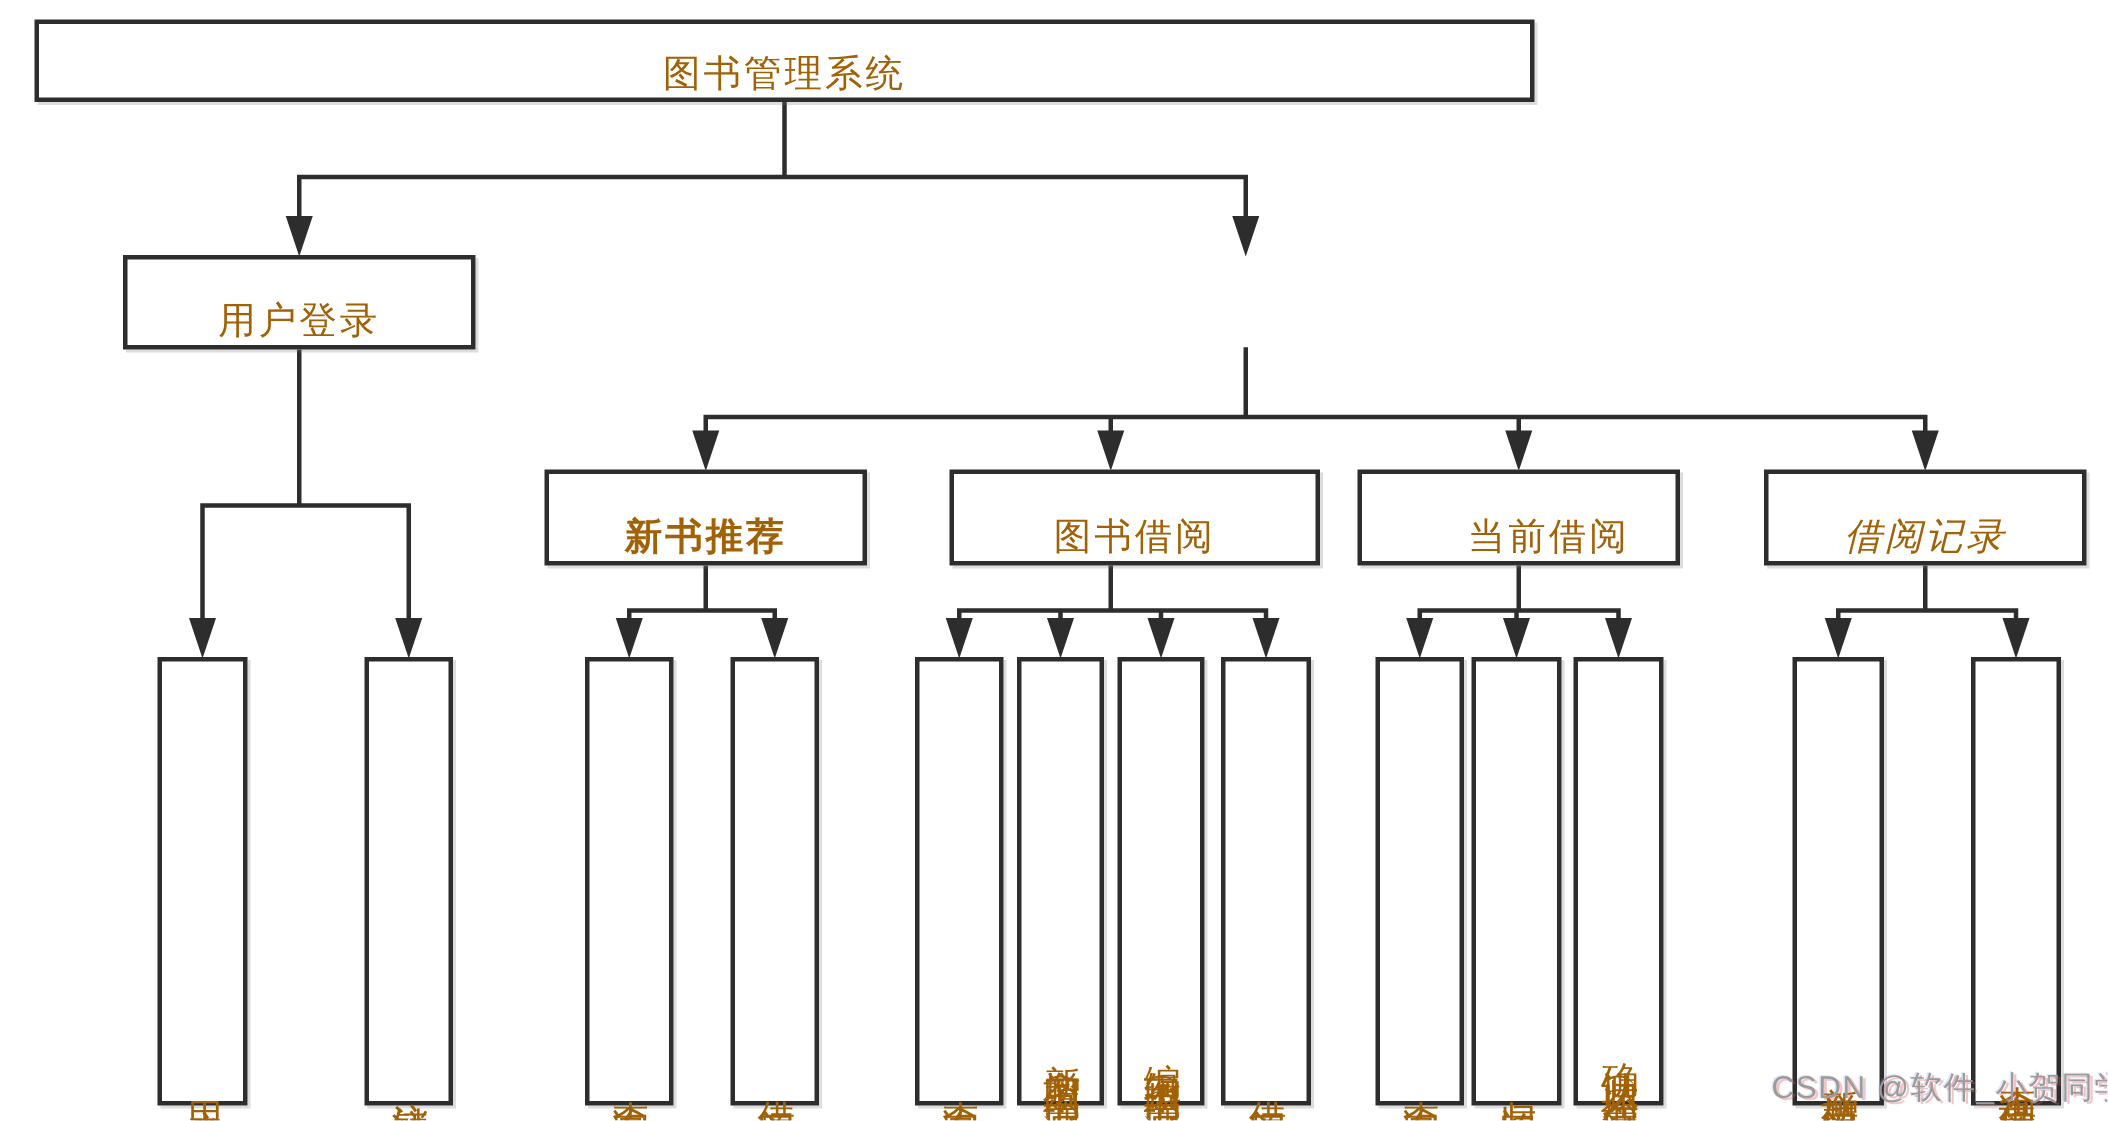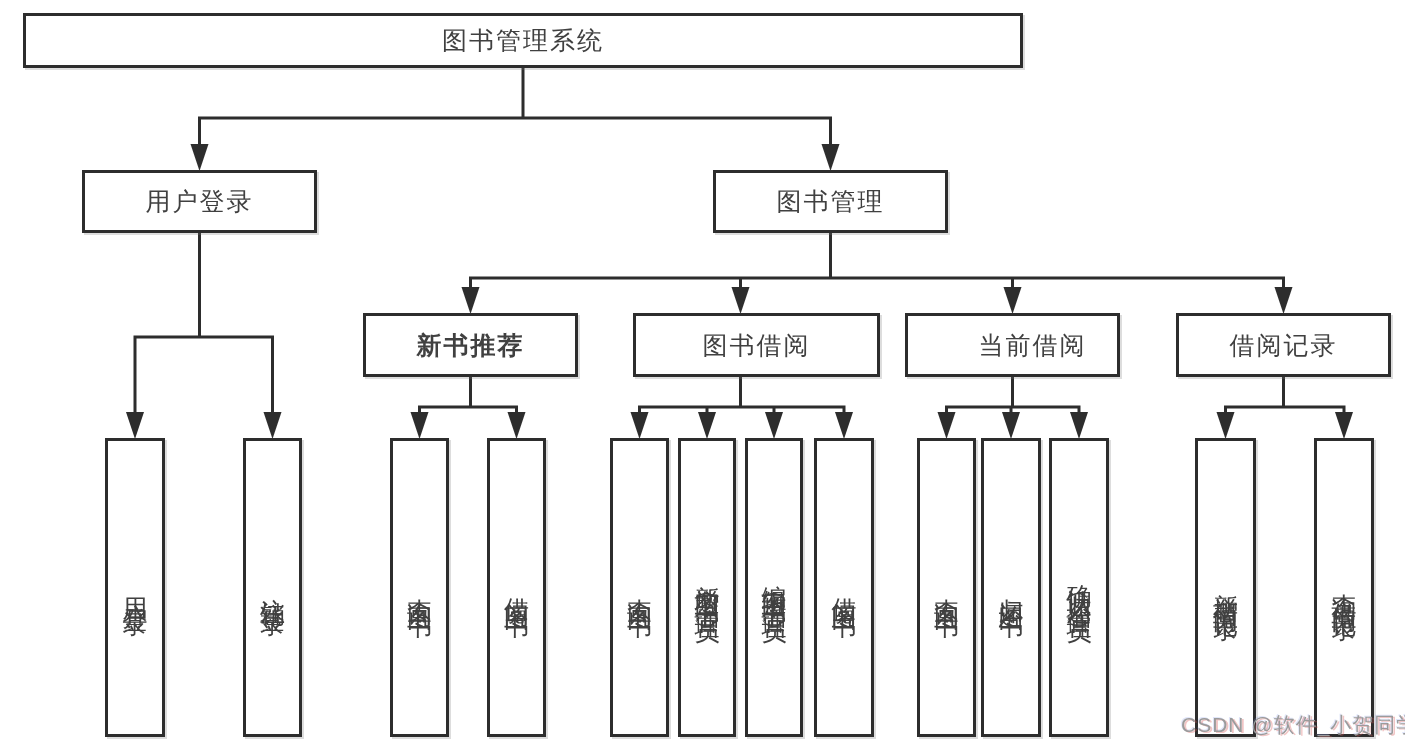--- a/index.html
+++ b/index.html
@@ -29,9 +29,9 @@
     border: 3px solid #2d2d2d;
     box-shadow: 2px 2px 0 rgba(120,120,120,0.25);
     display: flex;
-    align-items: center;
+    align-items: flex-end;
     justify-content: center;
-    color: #404040;
+    color: #a16207;
     z-index: 2;
   }
   .node .lbl {

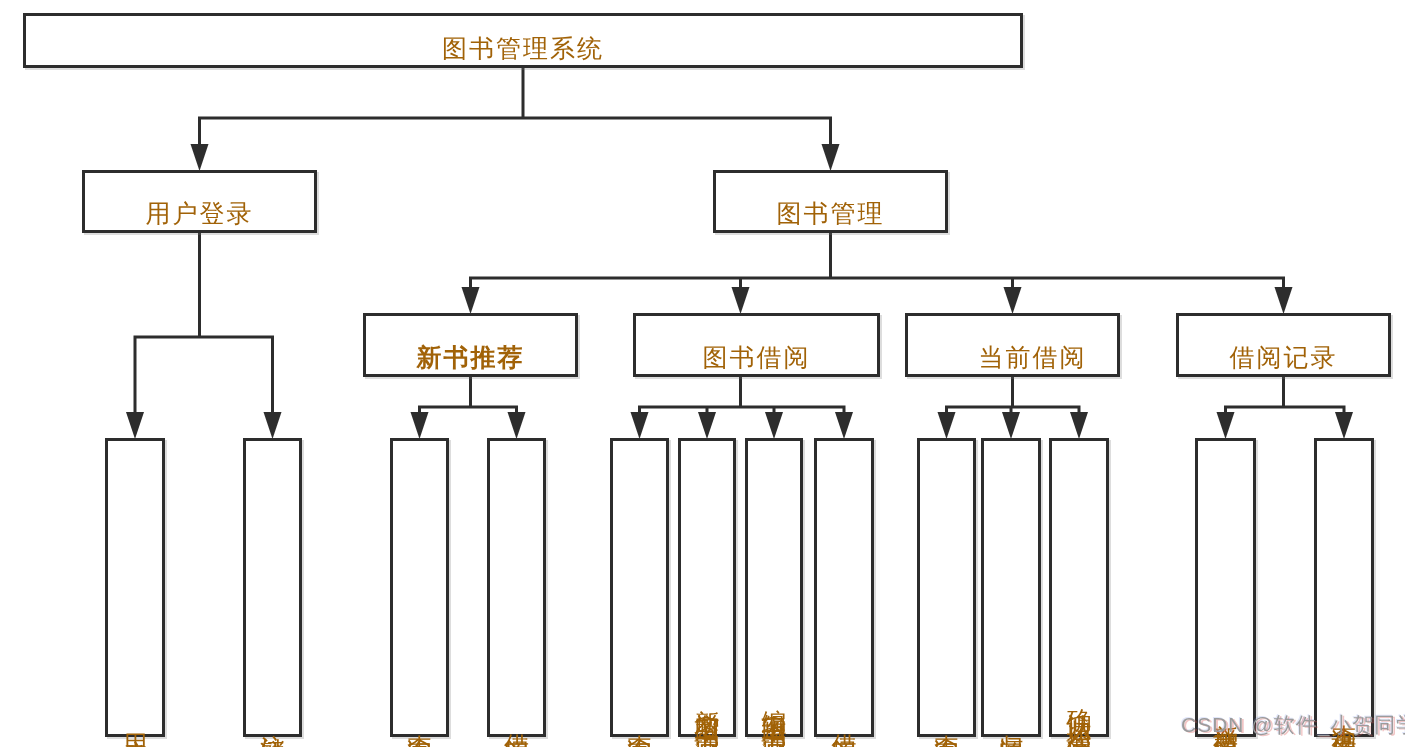--- a/index.html
+++ b/index.html
@@ -91,9 +91,6 @@
     <div class="node" style="left: 82px; top: 170px; width: 235px; height: 63px;">
       <span class="lbl">用户登录</span>
     </div>
-    <div class="node" style="left: 713px; top: 170px; width: 235px; height: 63px;">
-      <span class="lbl">图书管理</span>
-    </div>
     <div class="node" style="left: 363px; top: 313px; width: 215px; height: 64px; font-weight: bold;">
       <span class="lbl">新书推荐</span>
     </div>

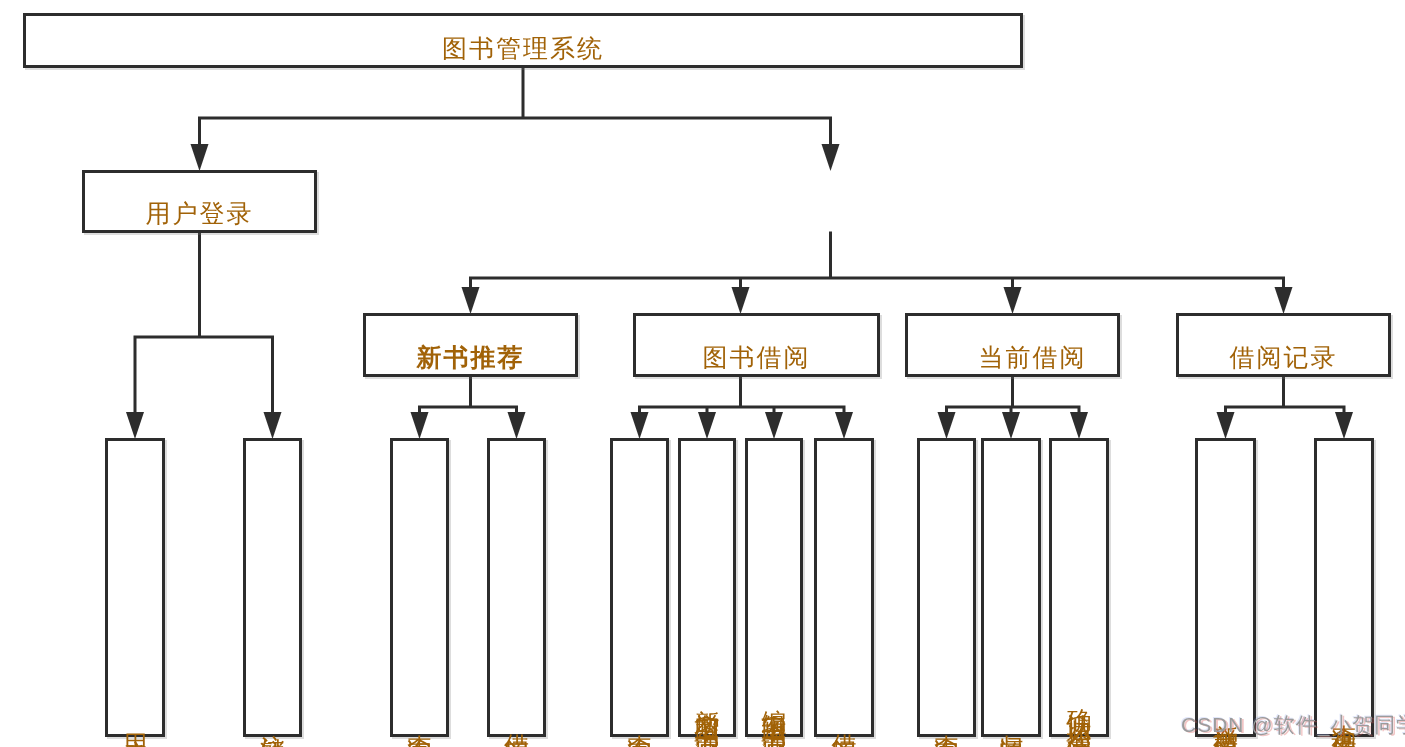--- a/index.html
+++ b/index.html
@@ -100,7 +100,7 @@
     <div class="node" style="left: 905px; top: 313px; width: 215px; height: 64px; padding-left: 40px;">
       <span class="lbl">当前借阅</span>
     </div>
-    <div class="node" style="left: 1176px; top: 313px; width: 215px; height: 64px;">
+    <div class="node" style="left: 1176px; top: 313px; width: 215px; height: 64px; font-style: italic;">
       <span class="lbl">借阅记录</span>
     </div>
     <div class="node vertical" style="left: 105px; top: 438px; width: 60px; height: 299px;">

